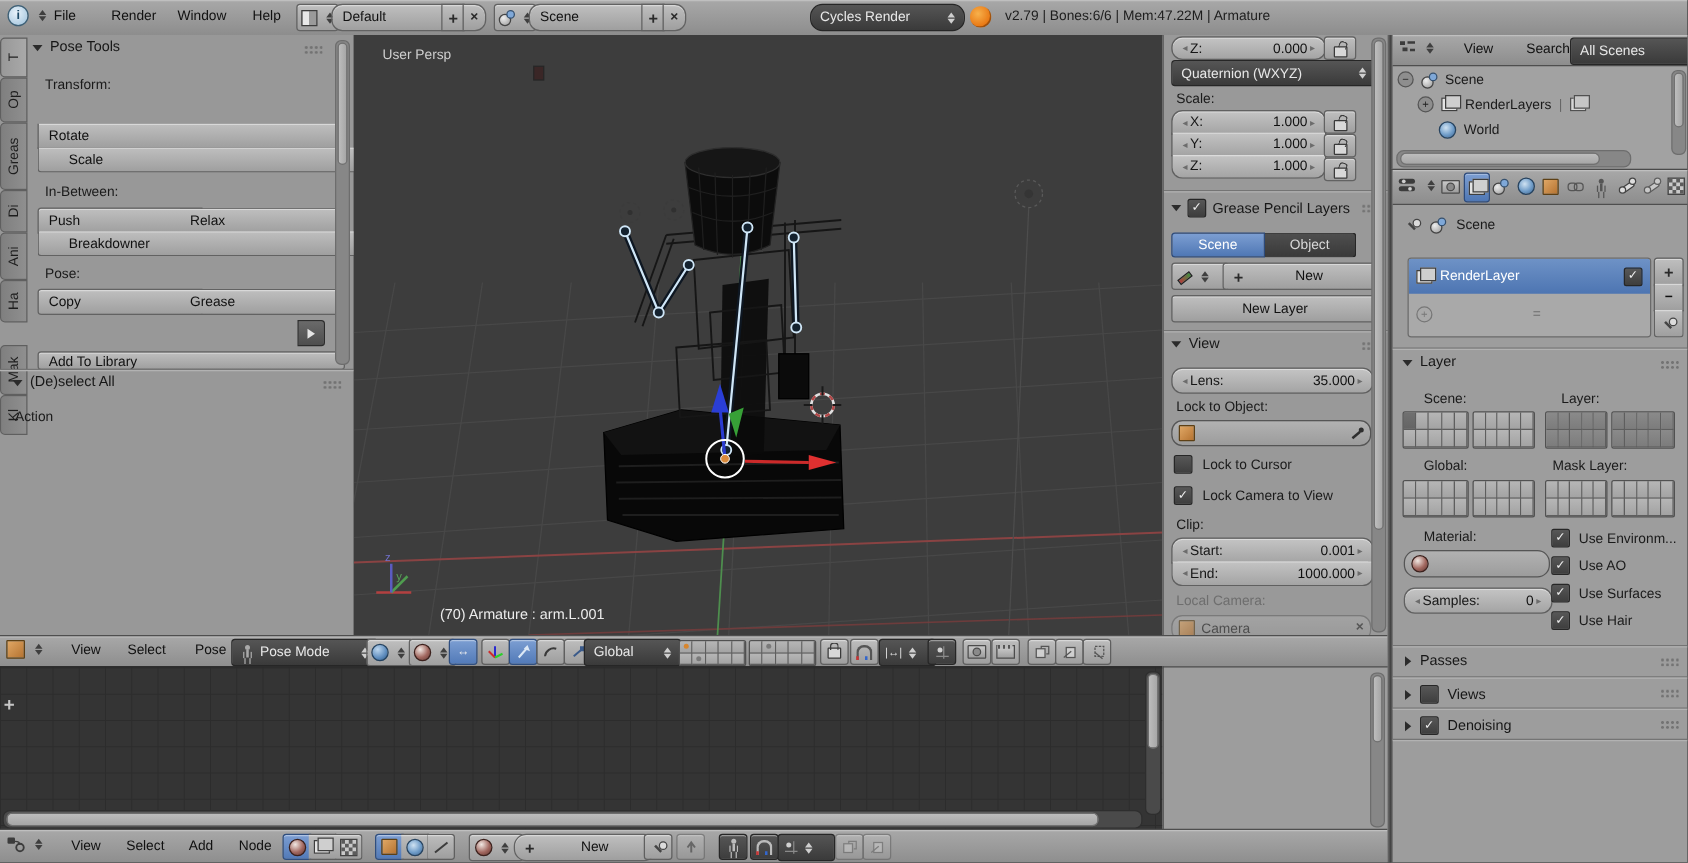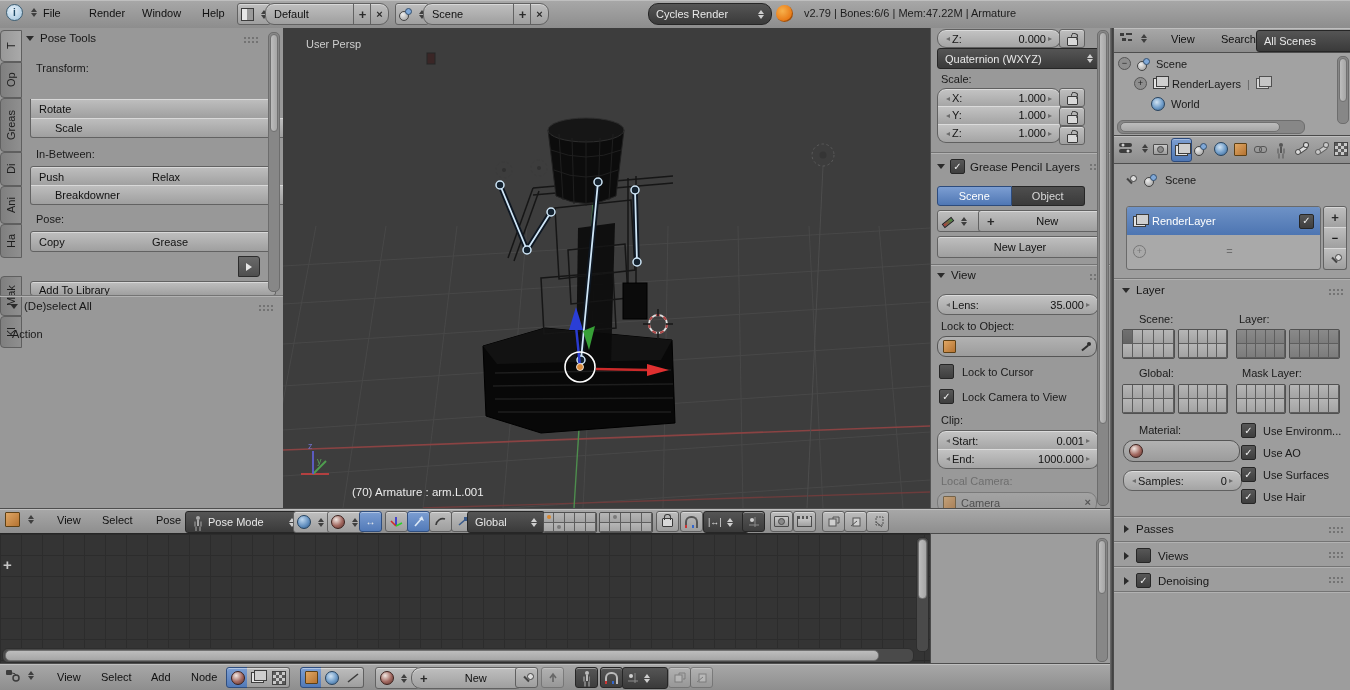--- a/index.html
+++ b/index.html
@@ -779,7 +779,7 @@
     <span class="abs grip" style="left:214px;top:152px;"></span>
 
     <span class="abs" style="left:25px;top:177px;">Scene:</span>
-    <span class="abs" style="left:125px;top:177px;">Layer:</span>
+    <span class="abs" style="left:135px;top:177px;">Layer:</span>
     <div class="abs layer-grid" style="left:8px;top:193px;width:51px;height:28px;">
         <div class="lg-cell on"></div>
         <div class="lg-cell"></div>

